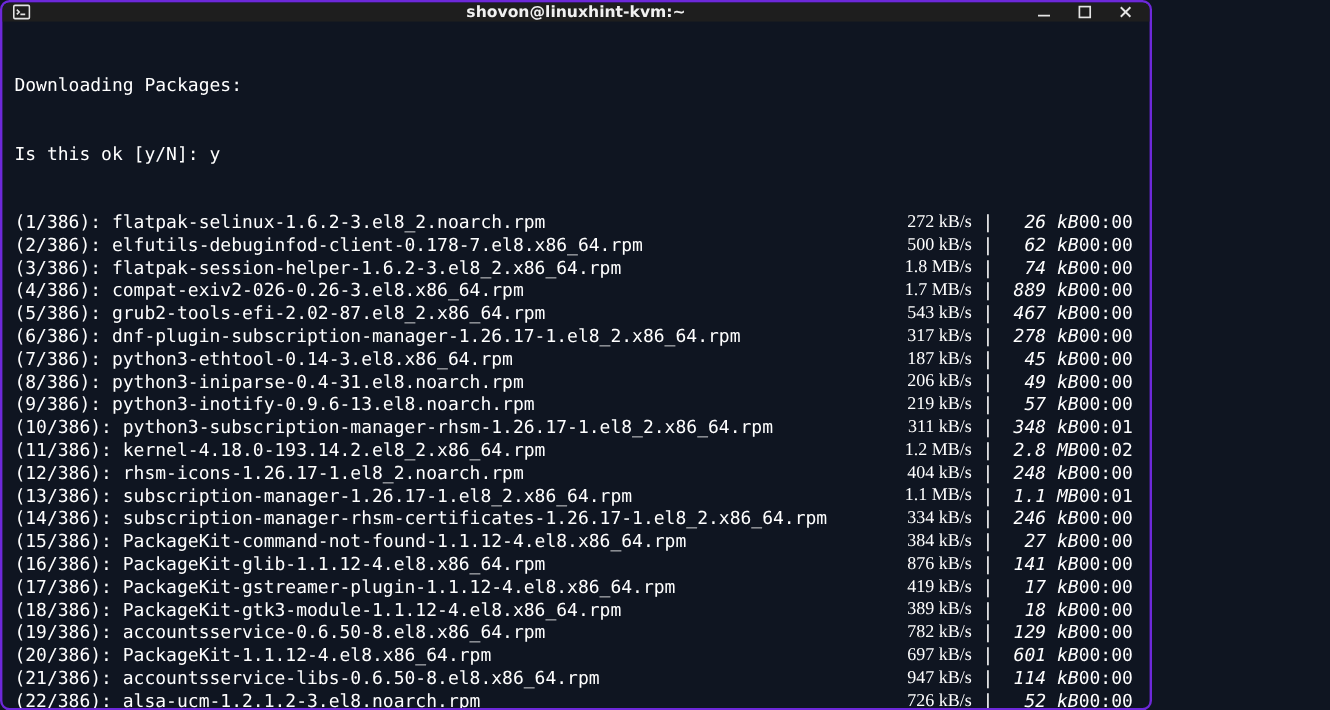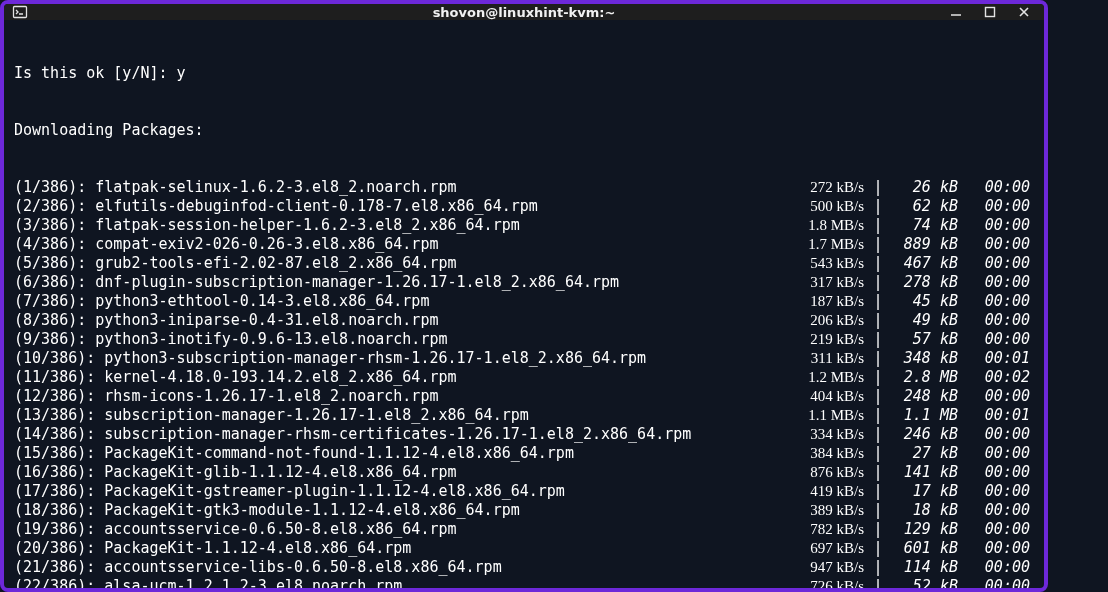--- a/index.html
+++ b/index.html
@@ -14,9 +14,9 @@
   }
   
   .window {
-    width: 1048px; height: 592px;
+    width: 960px; height: 592px;
     background: #0f1521;
-    border: 4px solid #6d28d9;
+    border: 2px solid #6d28d9;
     border-radius: 8px;
     overflow: hidden;
     display: flex; flex-direction: column;

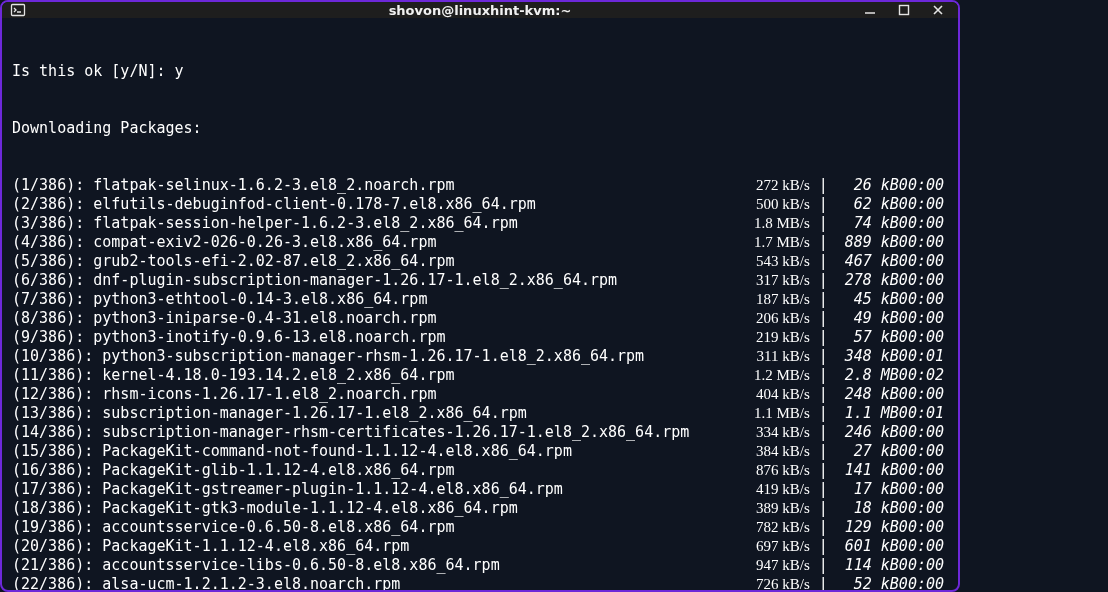--- a/index.html
+++ b/index.html
@@ -102,8 +102,8 @@
   </div>
 
   <div class="term">
+    <div>Downloading Packages:</div>
     <div>Is this ok [y/N]: y</div>
-    <div>Downloading Packages:</div>
     <div id="rows"><div class="line"><span class="pkg">(1/386): flatpak-selinux-1.6.2-3.el8_2.noarch.rpm</span><span class="speed">272 kB/s</span><span class="sep"> | </span><span class="size"> 26 kB</span><span class="time">00:00</span></div><div class="line"><span class="pkg">(2/386): elfutils-debuginfod-client-0.178-7.el8.x86_64.rpm</span><span class="speed">500 kB/s</span><span class="sep"> | </span><span class="size"> 62 kB</span><span class="time">00:00</span></div><div class="line"><span class="pkg">(3/386): flatpak-session-helper-1.6.2-3.el8_2.x86_64.rpm</span><span class="speed">1.8 MB/s</span><span class="sep"> | </span><span class="size"> 74 kB</span><span class="time">00:00</span></div><div class="line"><span class="pkg">(4/386): compat-exiv2-026-0.26-3.el8.x86_64.rpm</span><span class="speed">1.7 MB/s</span><span class="sep"> | </span><span class="size">889 kB</span><span class="time">00:00</span></div><div class="line"><span class="pkg">(5/386): grub2-tools-efi-2.02-87.el8_2.x86_64.rpm</span><span class="speed">543 kB/s</span><span class="sep"> | </span><span class="size">467 kB</span><span class="time">00:00</span></div><div class="line"><span class="pkg">(6/386): dnf-plugin-subscription-manager-1.26.17-1.el8_2.x86_64.rpm</span><span class="speed">317 kB/s</span><span class="sep"> | </span><span class="size">278 kB</span><span class="time">00:00</span></div><div class="line"><span class="pkg">(7/386): python3-ethtool-0.14-3.el8.x86_64.rpm</span><span class="speed">187 kB/s</span><span class="sep"> | </span><span class="size"> 45 kB</span><span class="time">00:00</span></div><div class="line"><span class="pkg">(8/386): python3-iniparse-0.4-31.el8.noarch.rpm</span><span class="speed">206 kB/s</span><span class="sep"> | </span><span class="size"> 49 kB</span><span class="time">00:00</span></div><div class="line"><span class="pkg">(9/386): python3-inotify-0.9.6-13.el8.noarch.rpm</span><span class="speed">219 kB/s</span><span class="sep"> | </span><span class="size"> 57 kB</span><span class="time">00:00</span></div><div class="line"><span class="pkg">(10/386): python3-subscription-manager-rhsm-1.26.17-1.el8_2.x86_64.rpm</span><span class="speed">311 kB/s</span><span class="sep"> | </span><span class="size">348 kB</span><span class="time">00:01</span></div><div class="line"><span class="pkg">(11/386): kernel-4.18.0-193.14.2.el8_2.x86_64.rpm</span><span class="speed">1.2 MB/s</span><span class="sep"> | </span><span class="size">2.8 MB</span><span class="time">00:02</span></div><div class="line"><span class="pkg">(12/386): rhsm-icons-1.26.17-1.el8_2.noarch.rpm</span><span class="speed">404 kB/s</span><span class="sep"> | </span><span class="size">248 kB</span><span class="time">00:00</span></div><div class="line"><span class="pkg">(13/386): subscription-manager-1.26.17-1.el8_2.x86_64.rpm</span><span class="speed">1.1 MB/s</span><span class="sep"> | </span><span class="size">1.1 MB</span><span class="time">00:01</span></div><div class="line"><span class="pkg">(14/386): subscription-manager-rhsm-certificates-1.26.17-1.el8_2.x86_64.rpm</span><span class="speed">334 kB/s</span><span class="sep"> | </span><span class="size">246 kB</span><span class="time">00:00</span></div><div class="line"><span class="pkg">(15/386): PackageKit-command-not-found-1.1.12-4.el8.x86_64.rpm</span><span class="speed">384 kB/s</span><span class="sep"> | </span><span class="size"> 27 kB</span><span class="time">00:00</span></div><div class="line"><span class="pkg">(16/386): PackageKit-glib-1.1.12-4.el8.x86_64.rpm</span><span class="speed">876 kB/s</span><span class="sep"> | </span><span class="size">141 kB</span><span class="time">00:00</span></div><div class="line"><span class="pkg">(17/386): PackageKit-gstreamer-plugin-1.1.12-4.el8.x86_64.rpm</span><span class="speed">419 kB/s</span><span class="sep"> | </span><span class="size"> 17 kB</span><span class="time">00:00</span></div><div class="line"><span class="pkg">(18/386): PackageKit-gtk3-module-1.1.12-4.el8.x86_64.rpm</span><span class="speed">389 kB/s</span><span class="sep"> | </span><span class="size"> 18 kB</span><span class="time">00:00</span></div><div class="line"><span class="pkg">(19/386): accountsservice-0.6.50-8.el8.x86_64.rpm</span><span class="speed">782 kB/s</span><span class="sep"> | </span><span class="size">129 kB</span><span class="time">00:00</span></div><div class="line"><span class="pkg">(20/386): PackageKit-1.1.12-4.el8.x86_64.rpm</span><span class="speed">697 kB/s</span><span class="sep"> | </span><span class="size">601 kB</span><span class="time">00:00</span></div><div class="line"><span class="pkg">(21/386): accountsservice-libs-0.6.50-8.el8.x86_64.rpm</span><span class="speed">947 kB/s</span><span class="sep"> | </span><span class="size">114 kB</span><span class="time">00:00</span></div><div class="line"><span class="pkg">(22/386): alsa-ucm-1.2.1.2-3.el8.noarch.rpm</span><span class="speed">726 kB/s</span><span class="sep"> | </span><span class="size"> 52 kB</span><span class="time">00:00</span></div></div>
     
   </div>

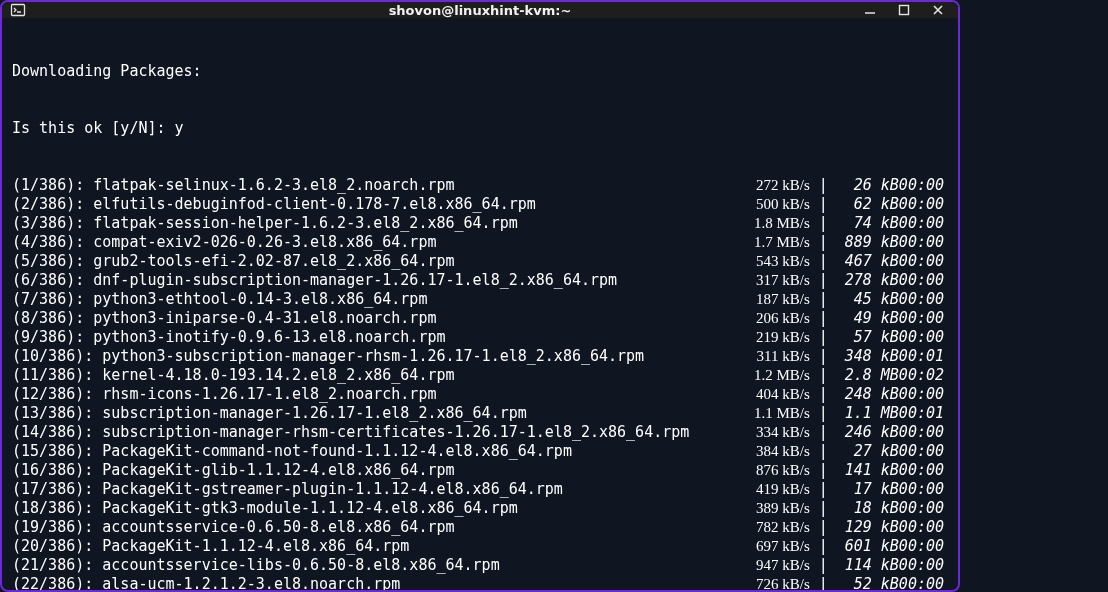--- a/index.html
+++ b/index.html
@@ -64,7 +64,7 @@
   .speed  { width: 80px; text-align: right; font-family: Liberation Serif, serif; }
   .sep    { width: 28px; text-align: center; }
   .size   { width: 66px; text-align: right; font-style: italic; }
-  .time   { flex: 1; text-align: right; padding-right: 4px; font-style: italic; }
+  .time   { flex: 1; text-align: right; padding-right: 4px; }
 </style>
 </head>
 <body>

